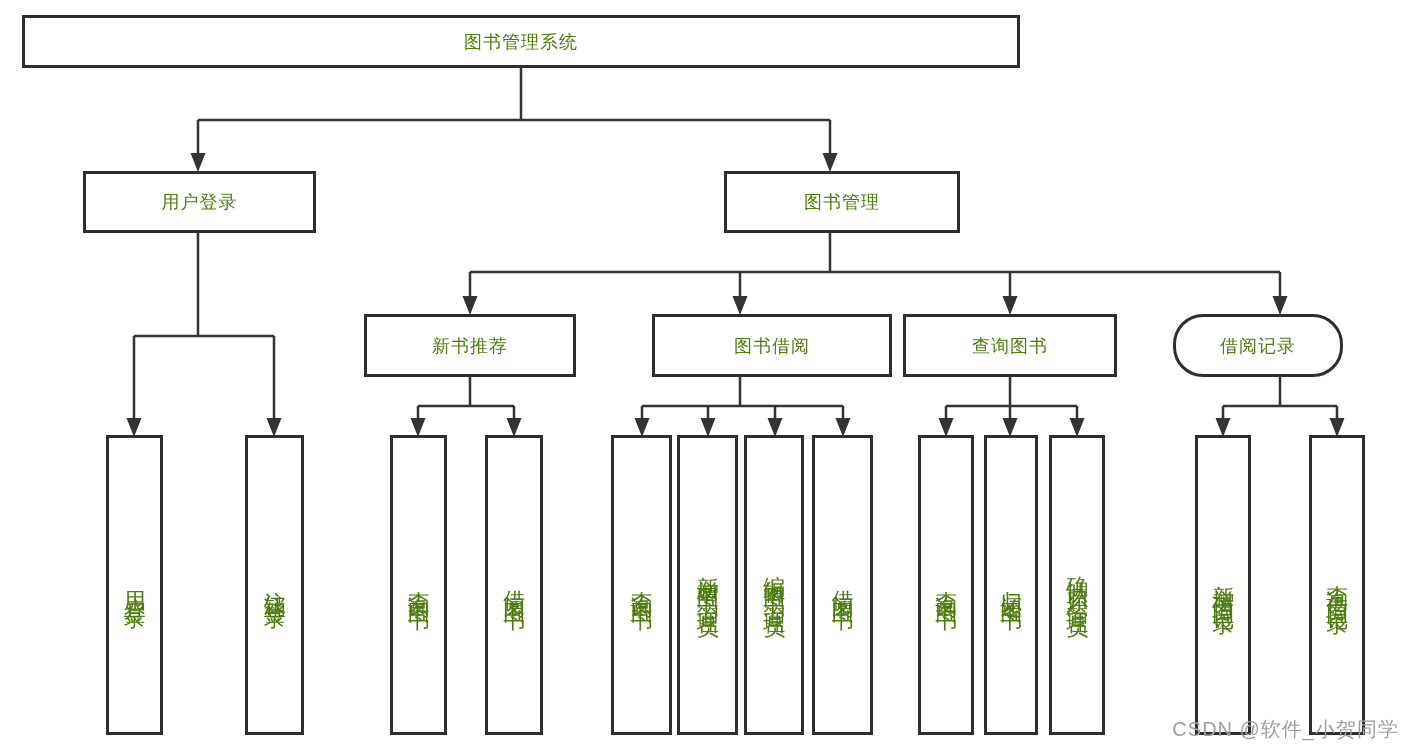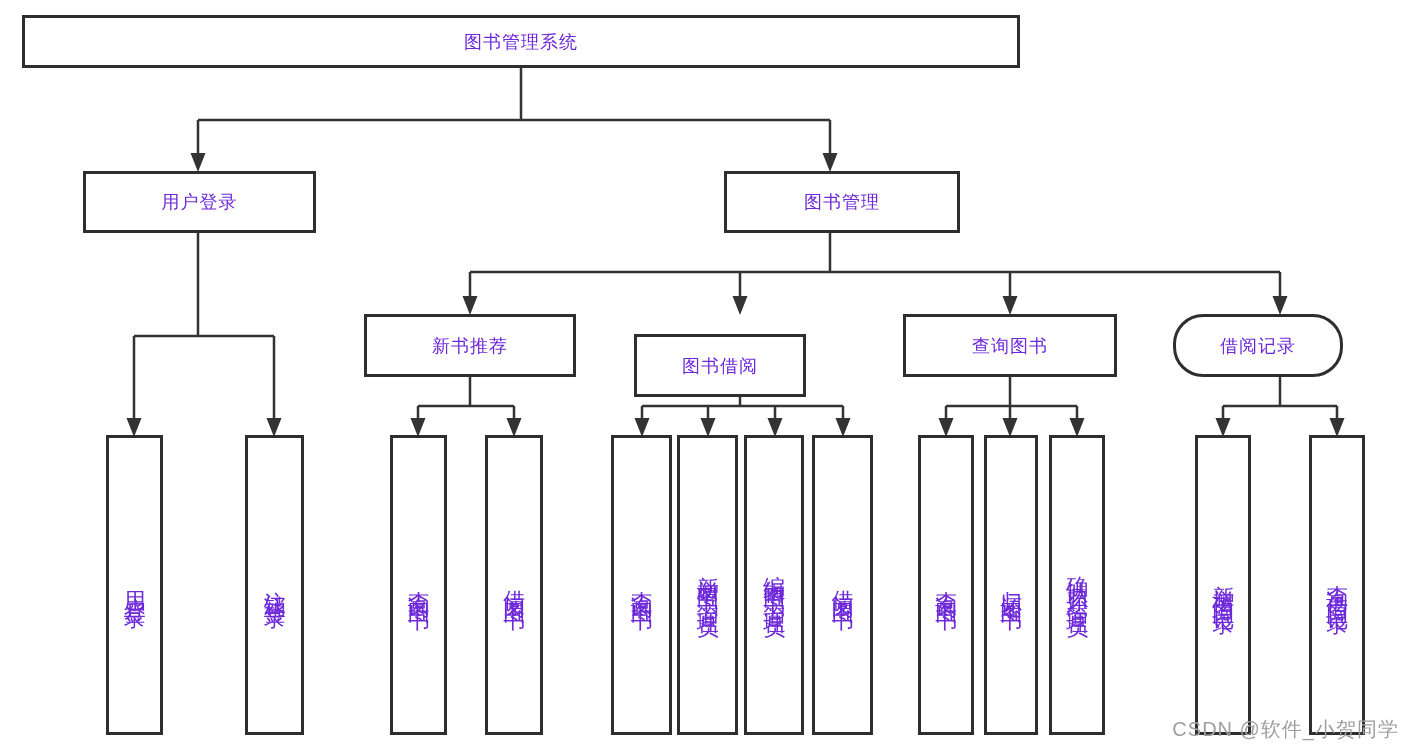--- a/index.html
+++ b/index.html
@@ -22,7 +22,7 @@
     box-sizing: border-box;
     background: #ffffff;
     border: 3px solid #2e2e2e;
-    color: #6d28d9;
+    color: #4d7c0f;
     display: flex;
     align-items: center;
     justify-content: center;

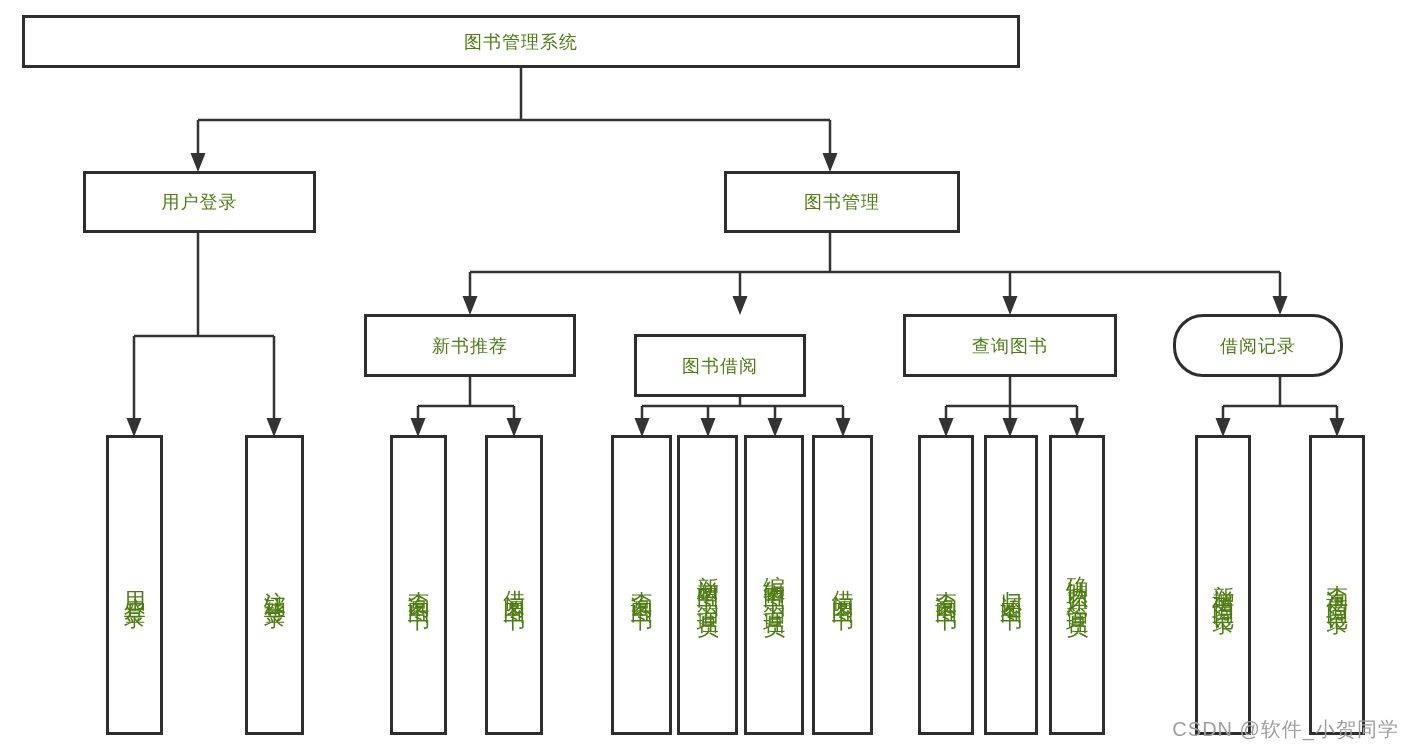--- a/index.html
+++ b/index.html
@@ -41,7 +41,7 @@
   .n-login { left: 83px;  top: 171px; width: 233px; height: 62px; }
   .n-mgmt  { left: 712px; top: 171px; width: 236px; height: 62px; margin-left: 12px; }
   .n-new   { left: 364px; top: 314px; width: 212px; height: 63px; }
-  .n-bor   { left: 634px; top: 314px; width: 172px; height: 63px; margin-top: 20px; }
+  .n-bor   { left: 652px; top: 314px; width: 240px; height: 63px; }
   .n-cur   { left: 903px; top: 314px; width: 214px; height: 63px; }
   .n-rec   { left: 1173px;top: 314px; width: 170px; height: 63px; border-radius: 30px; }
   .leaf    { top: 435px; height: 300px; }

